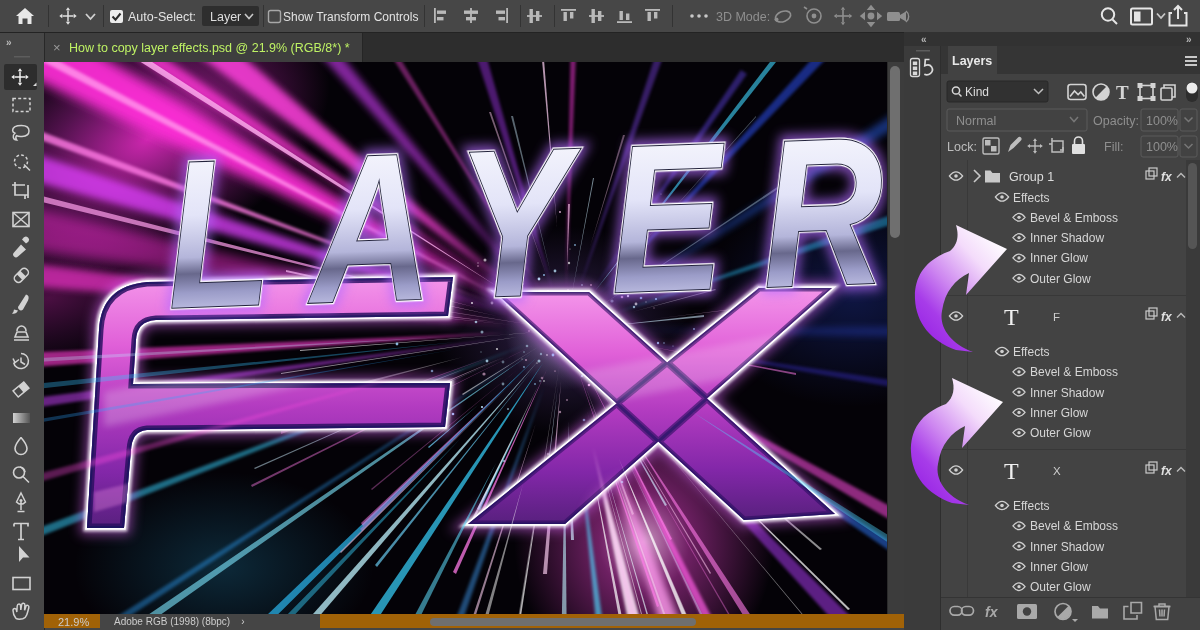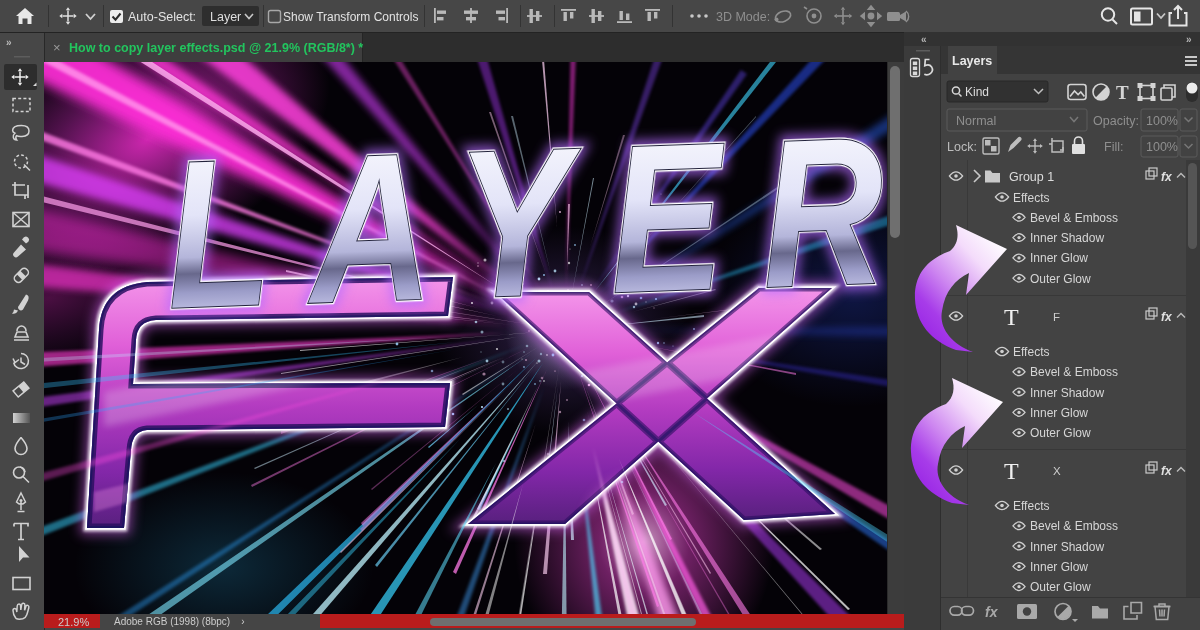--- a/index.html
+++ b/index.html
@@ -14,7 +14,7 @@
   #tabbar{left:45px;top:33px;width:859px;height:29px;background:#2d2d2d;}
   #doctab{position:absolute;left:0;top:0;width:317px;height:29px;background:#3e3e3e;border-right:1px solid #252525;}
   #doctab .x{position:absolute;left:8px;top:7px;color:#9a9a9a;font-size:13px;}
-  #doctab .title{position:absolute;left:24px;top:8px;color:#22c55e;font-size:12.5px;font-weight:bold;white-space:nowrap;}
+  #doctab .title{position:absolute;left:24px;top:8px;color:#bef264;font-size:12.5px;font-weight:normal;white-space:nowrap;}
   
   #canvas{left:44px;top:62px;width:843px;height:552px;background:#000;overflow:hidden;}
   

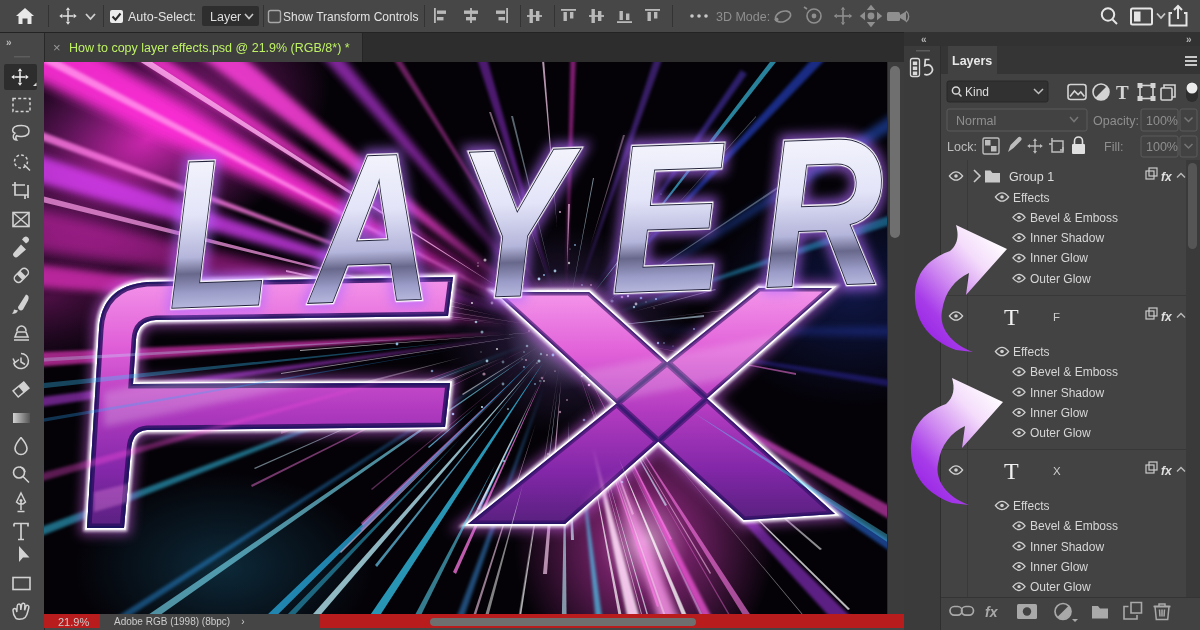--- a/index.html
+++ b/index.html
@@ -20,7 +20,7 @@
   
   #vscroll{left:887px;top:62px;width:17px;height:552px;background:#3c3c3c;border-left:1px solid #2b2b2b;}
   #vthumb{position:absolute;left:2px;top:4px;width:10px;height:172px;background:#6f6f6f;border-radius:5px;}
-  #statusbar{left:44px;top:614px;width:860px;height:14px;background:#b91c1c;}
+  #statusbar{left:44px;top:614px;width:860px;height:14px;background:#a16207;}
   #statusbar .z{position:absolute;left:14px;top:2px;color:#cccccc;font-size:11px;}
   #profilebox{position:absolute;left:56px;top:0px;width:206px;height:16px;background:#454545;color:#cccccc;font-size:10px;line-height:16px;text-align:left;padding-left:14px;}
   #hthumb{position:absolute;left:386px;top:4px;width:266px;height:8px;background:#6f6f6f;border-radius:4px;}

